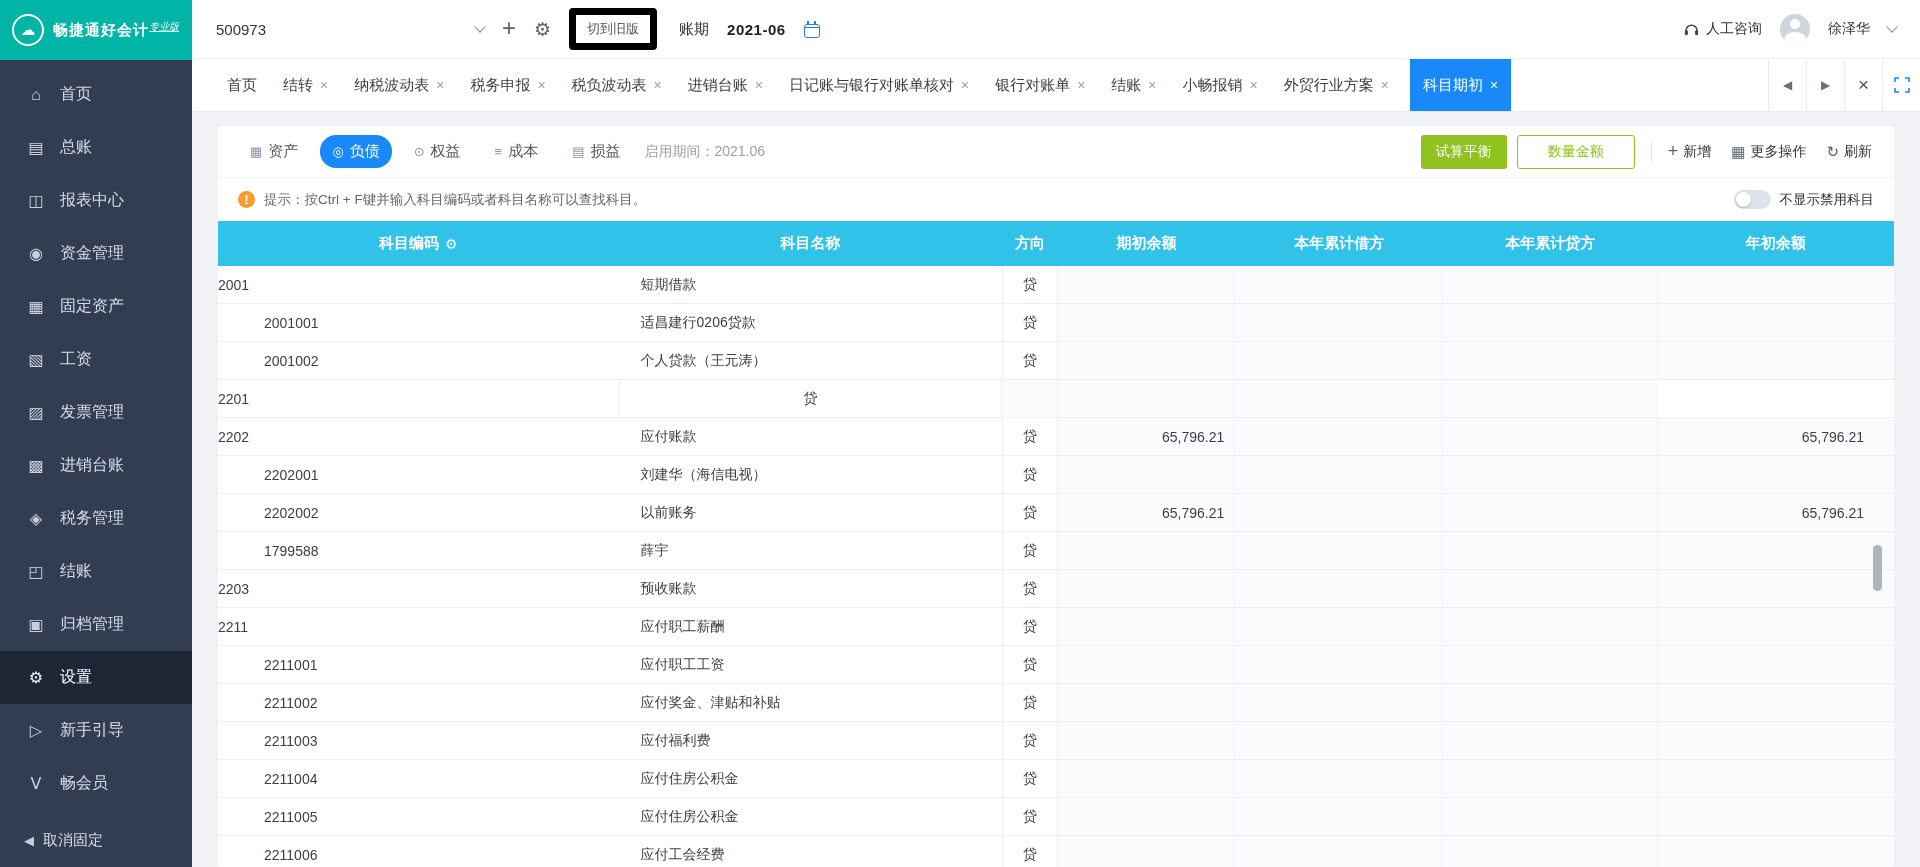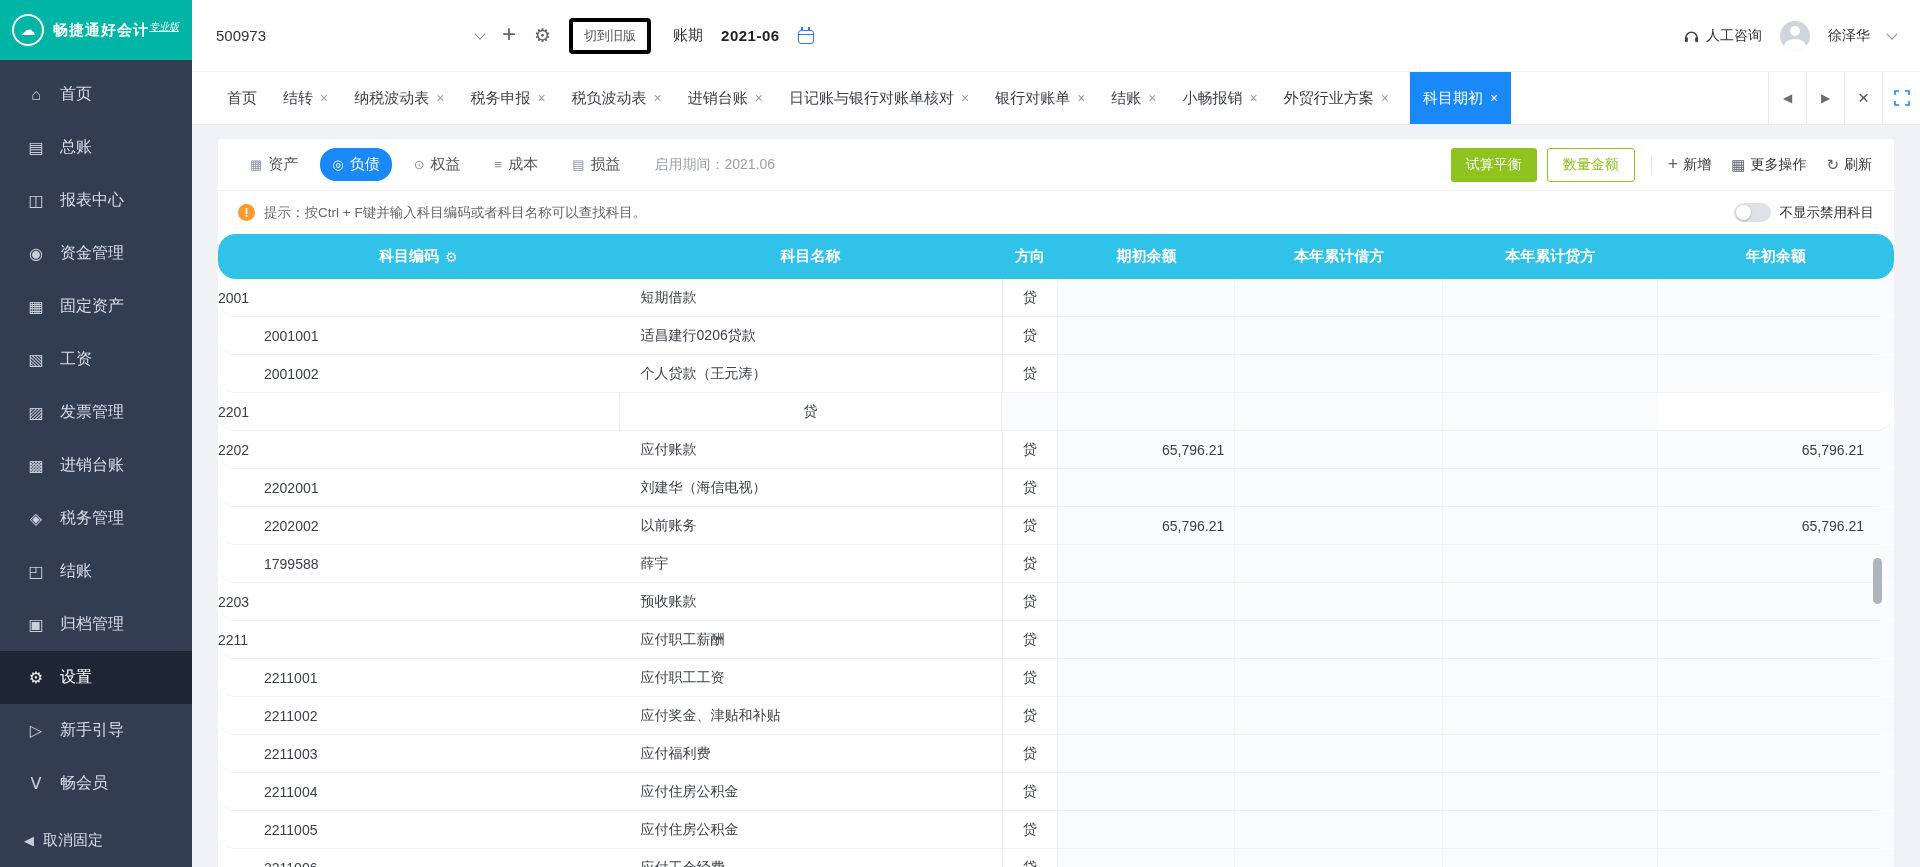--- a/index.html
+++ b/index.html
@@ -28,7 +28,7 @@
   .main { flex: 1; display: flex; flex-direction: column; min-width: 0; }
 
   
-  .topbar { height: 72px; background: #fff; display: flex; align-items: center;
+  .topbar { height: 59px; background: #fff; display: flex; align-items: center;
             padding: 0 24px; gap: 18px; border-bottom: 1px solid #f0f1f3; }
   .account-select { width: 268px; display: flex; justify-content: space-between; align-items: center;
                     font-size: 15px; color: #333; cursor: pointer; }

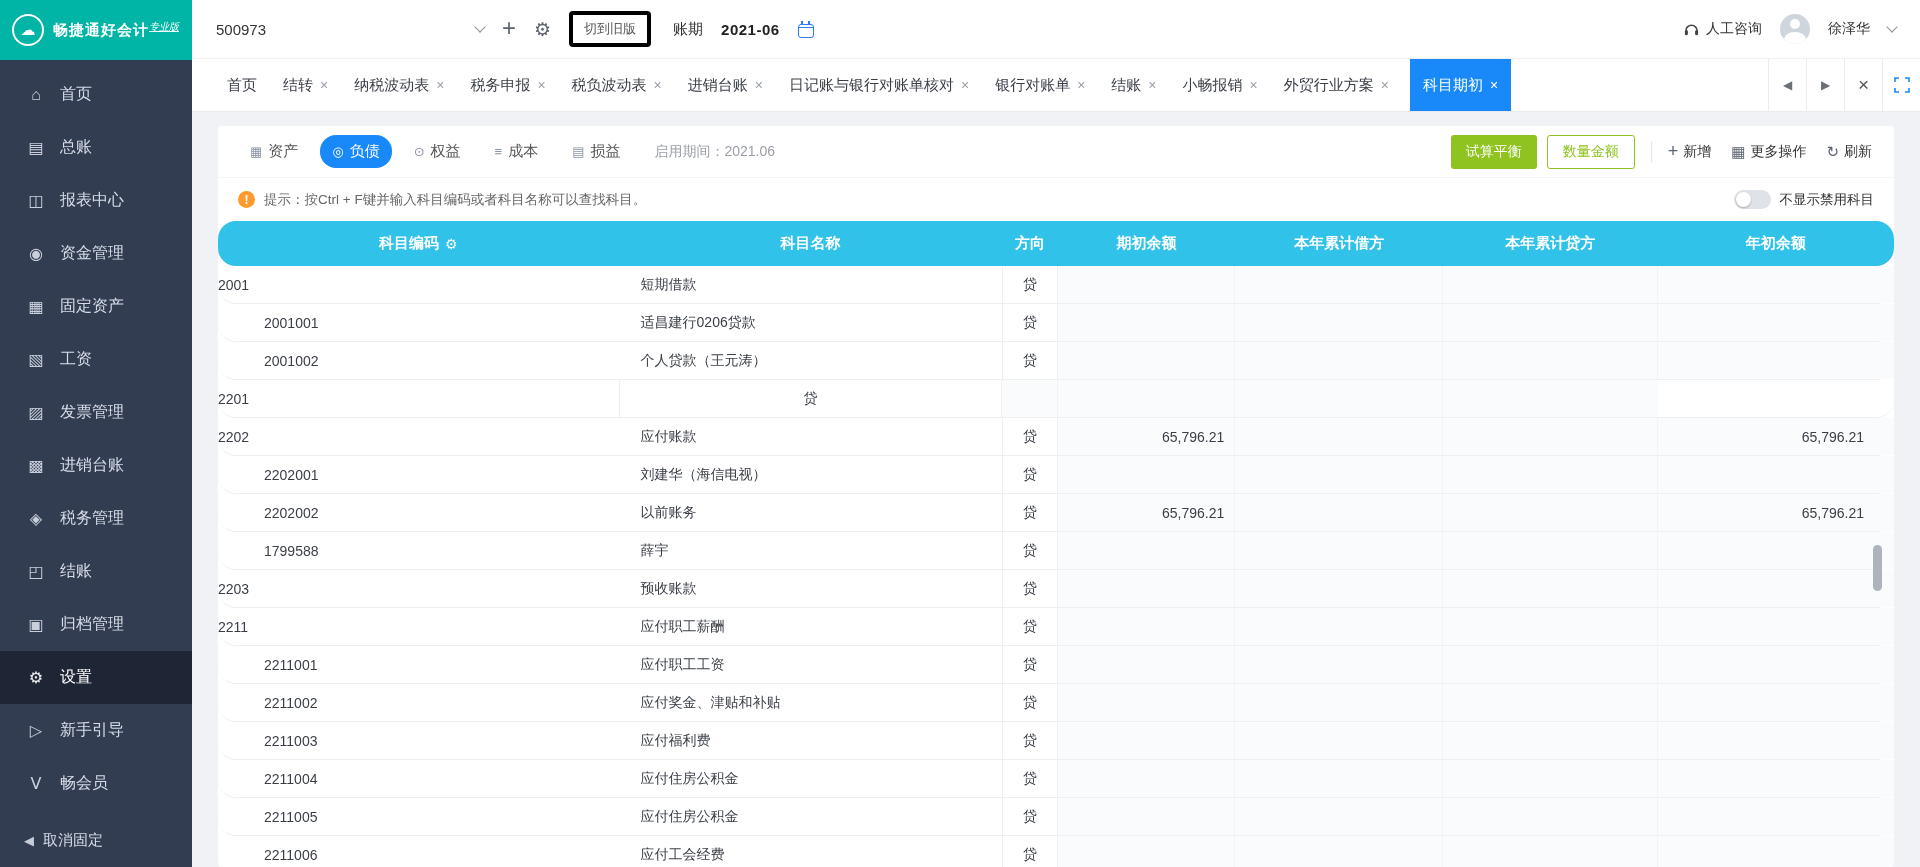--- a/index.html
+++ b/index.html
@@ -36,7 +36,7 @@
           transform: rotate(45deg); display: inline-block; margin-top: -4px; }
   .icon-btn { font-size: 19px; color: #5c6370; cursor: pointer; line-height: 1; }
   .icon-btn.plus { font-size: 24px; font-weight: 300; margin-top: -3px; }
-  .old-ver { border: 4px solid #000000; background: #fff; border-radius: 4px; padding: 5px 11px;
+  .old-ver { border: 7px solid #000000; background: #fff; border-radius: 4px; padding: 5px 11px;
              font-size: 13px; color: #555; cursor: pointer; font-family: inherit; }
   .period-label { font-size: 15px; color: #333; margin-left: 4px; }
   .period-value { font-size: 15px; color: #222; font-weight: bold; letter-spacing: .5px; }

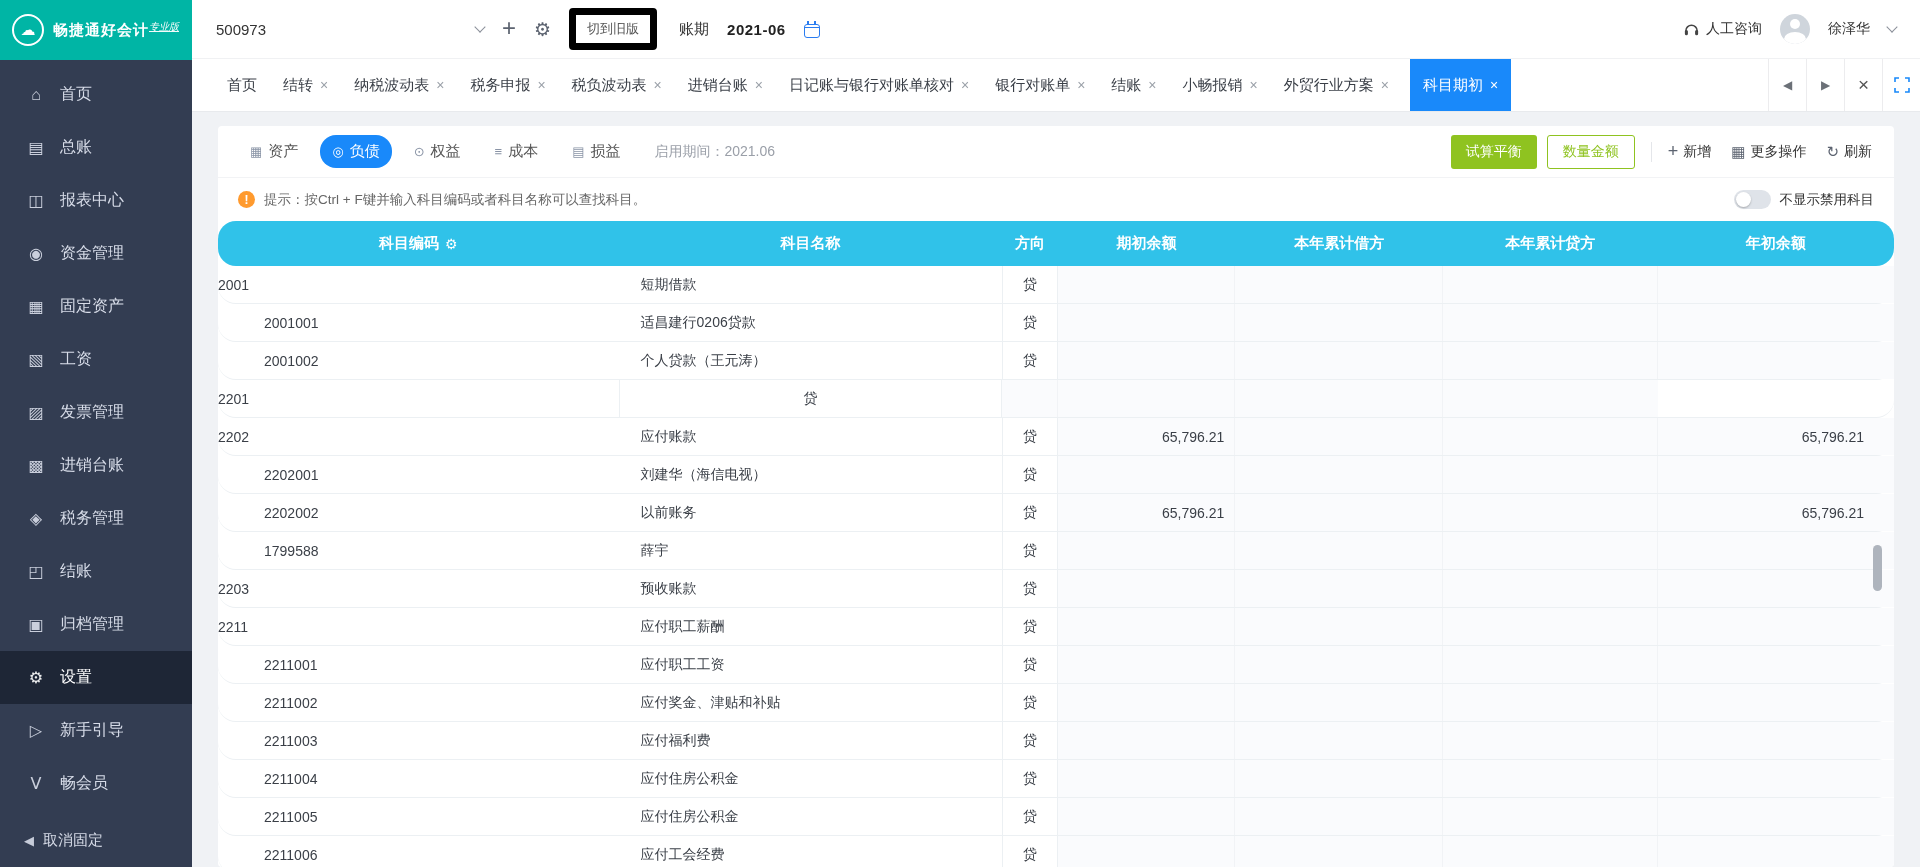--- a/index.html
+++ b/index.html
@@ -81,7 +81,7 @@
   .subtab .st-icon { font-size: 13px; color: #8a94a6; }
   .subtab.active { background: #1989fa; color: #fff; }
   .subtab.active .st-icon { color: #fff; }
-  .enable-period { margin-left: 22px; font-size: 14px; color: #9a9fa8; }
+  .enable-period { margin-left: 12px; font-size: 14px; color: #9a9fa8; }
   .toolbar-spacer { flex: 1; }
   .btn-solid { background: #8fc320; color: #fff; font-size: 14px; padding: 8px 15px; border-radius: 3px;
                cursor: pointer; border: none; font-family: inherit; }

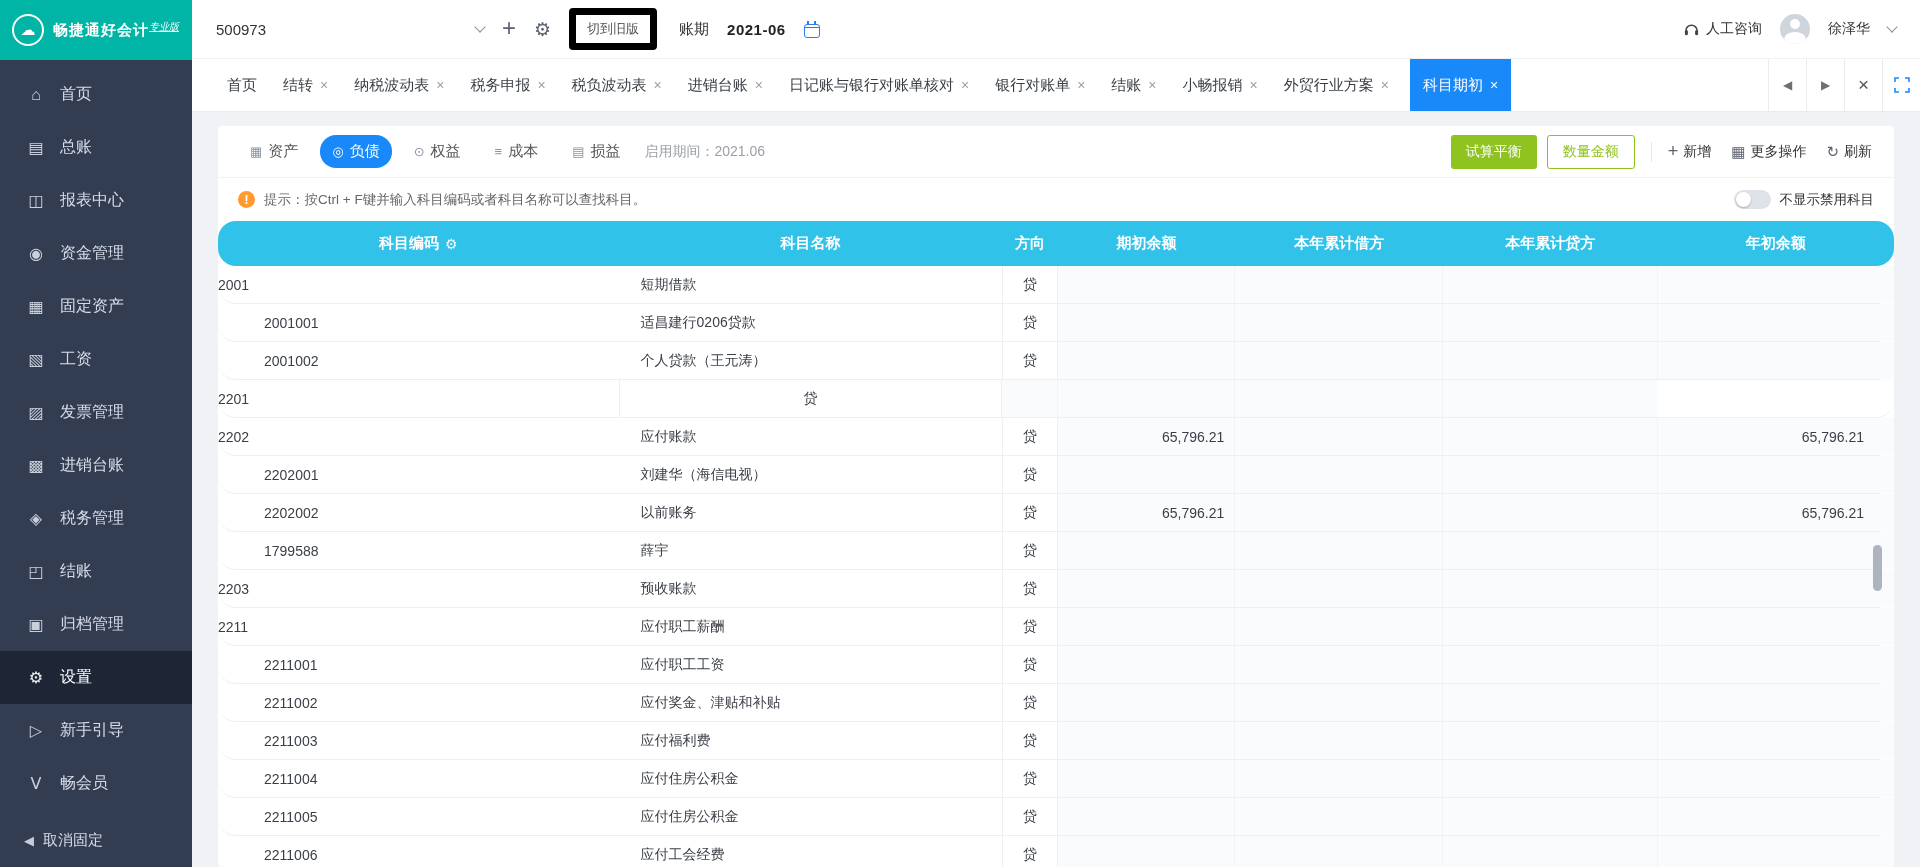--- a/index.html
+++ b/index.html
@@ -86,7 +86,7 @@
   .btn-solid { background: #8fc320; color: #fff; font-size: 14px; padding: 8px 15px; border-radius: 3px;
                cursor: pointer; border: none; font-family: inherit; }
   .btn-outline { background: #fff; color: #8fc320; border: 1px solid #8fc320; font-size: 14px;
-                 padding: 7px 15px; border-radius: 3px; margin-left: 10px; cursor: pointer; font-family: inherit; }
+                 padding: 7px 30px; border-radius: 3px; margin-left: 10px; cursor: pointer; font-family: inherit; }
   .tool-divider { width: 1px; height: 20px; background: #e4e6ea; margin: 0 16px; }
   .tool-link { display: flex; align-items: center; gap: 5px; font-size: 14px; color: #333;
                cursor: pointer; margin-right: 20px; background: none; border: none; font-family: inherit; }

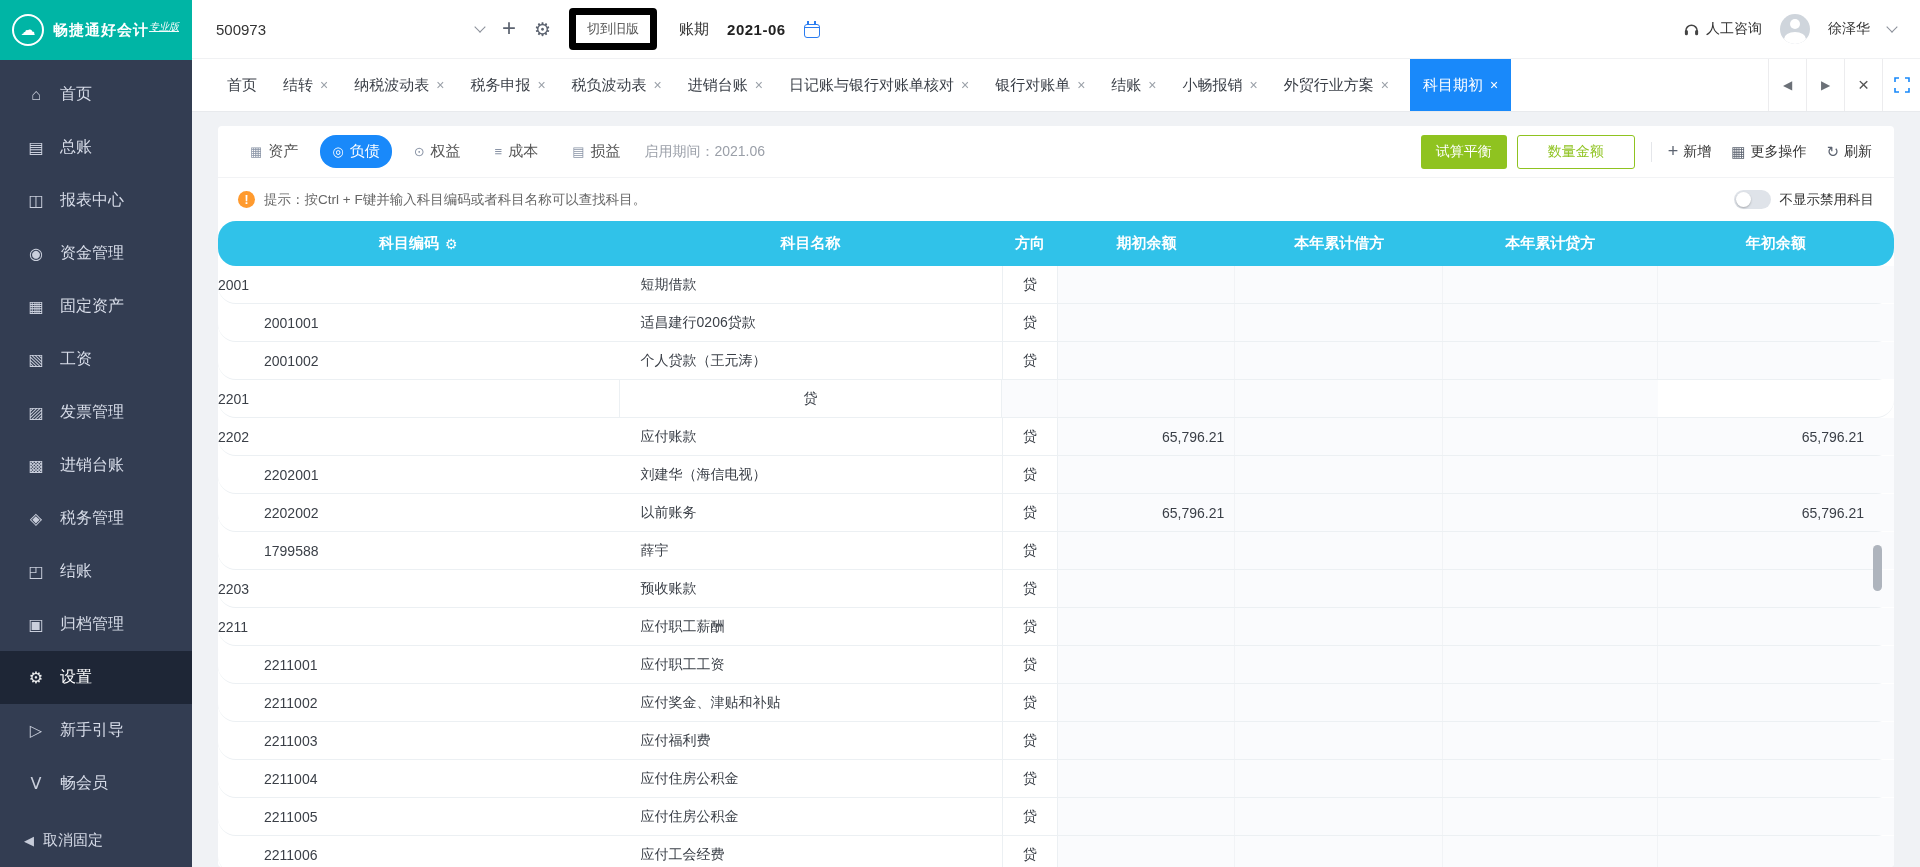--- a/index.html
+++ b/index.html
@@ -106,7 +106,7 @@
   .toggle-label { font-size: 13.5px; color: #333; }
 
   
-  .grid7 { display: grid; grid-template-columns: 23.9% 22.9% 3.3% 10.6% 12.4% 12.8% auto; border-radius: 18px; }
+  .grid7 { display: grid; grid-template-columns: 23.9% 22.9% 3.3% 10.6% 12.4% 12.8% auto; }
   .thead { height: 45px; background: #30c2e9; color: #fff; font-size: 15px; align-items: center; }
   .th { display: flex; align-items: center; justify-content: center; gap: 6px; font-weight: bold; height: 100%; }
   .th-gear { font-size: 14px; font-weight: normal; cursor: pointer; }

